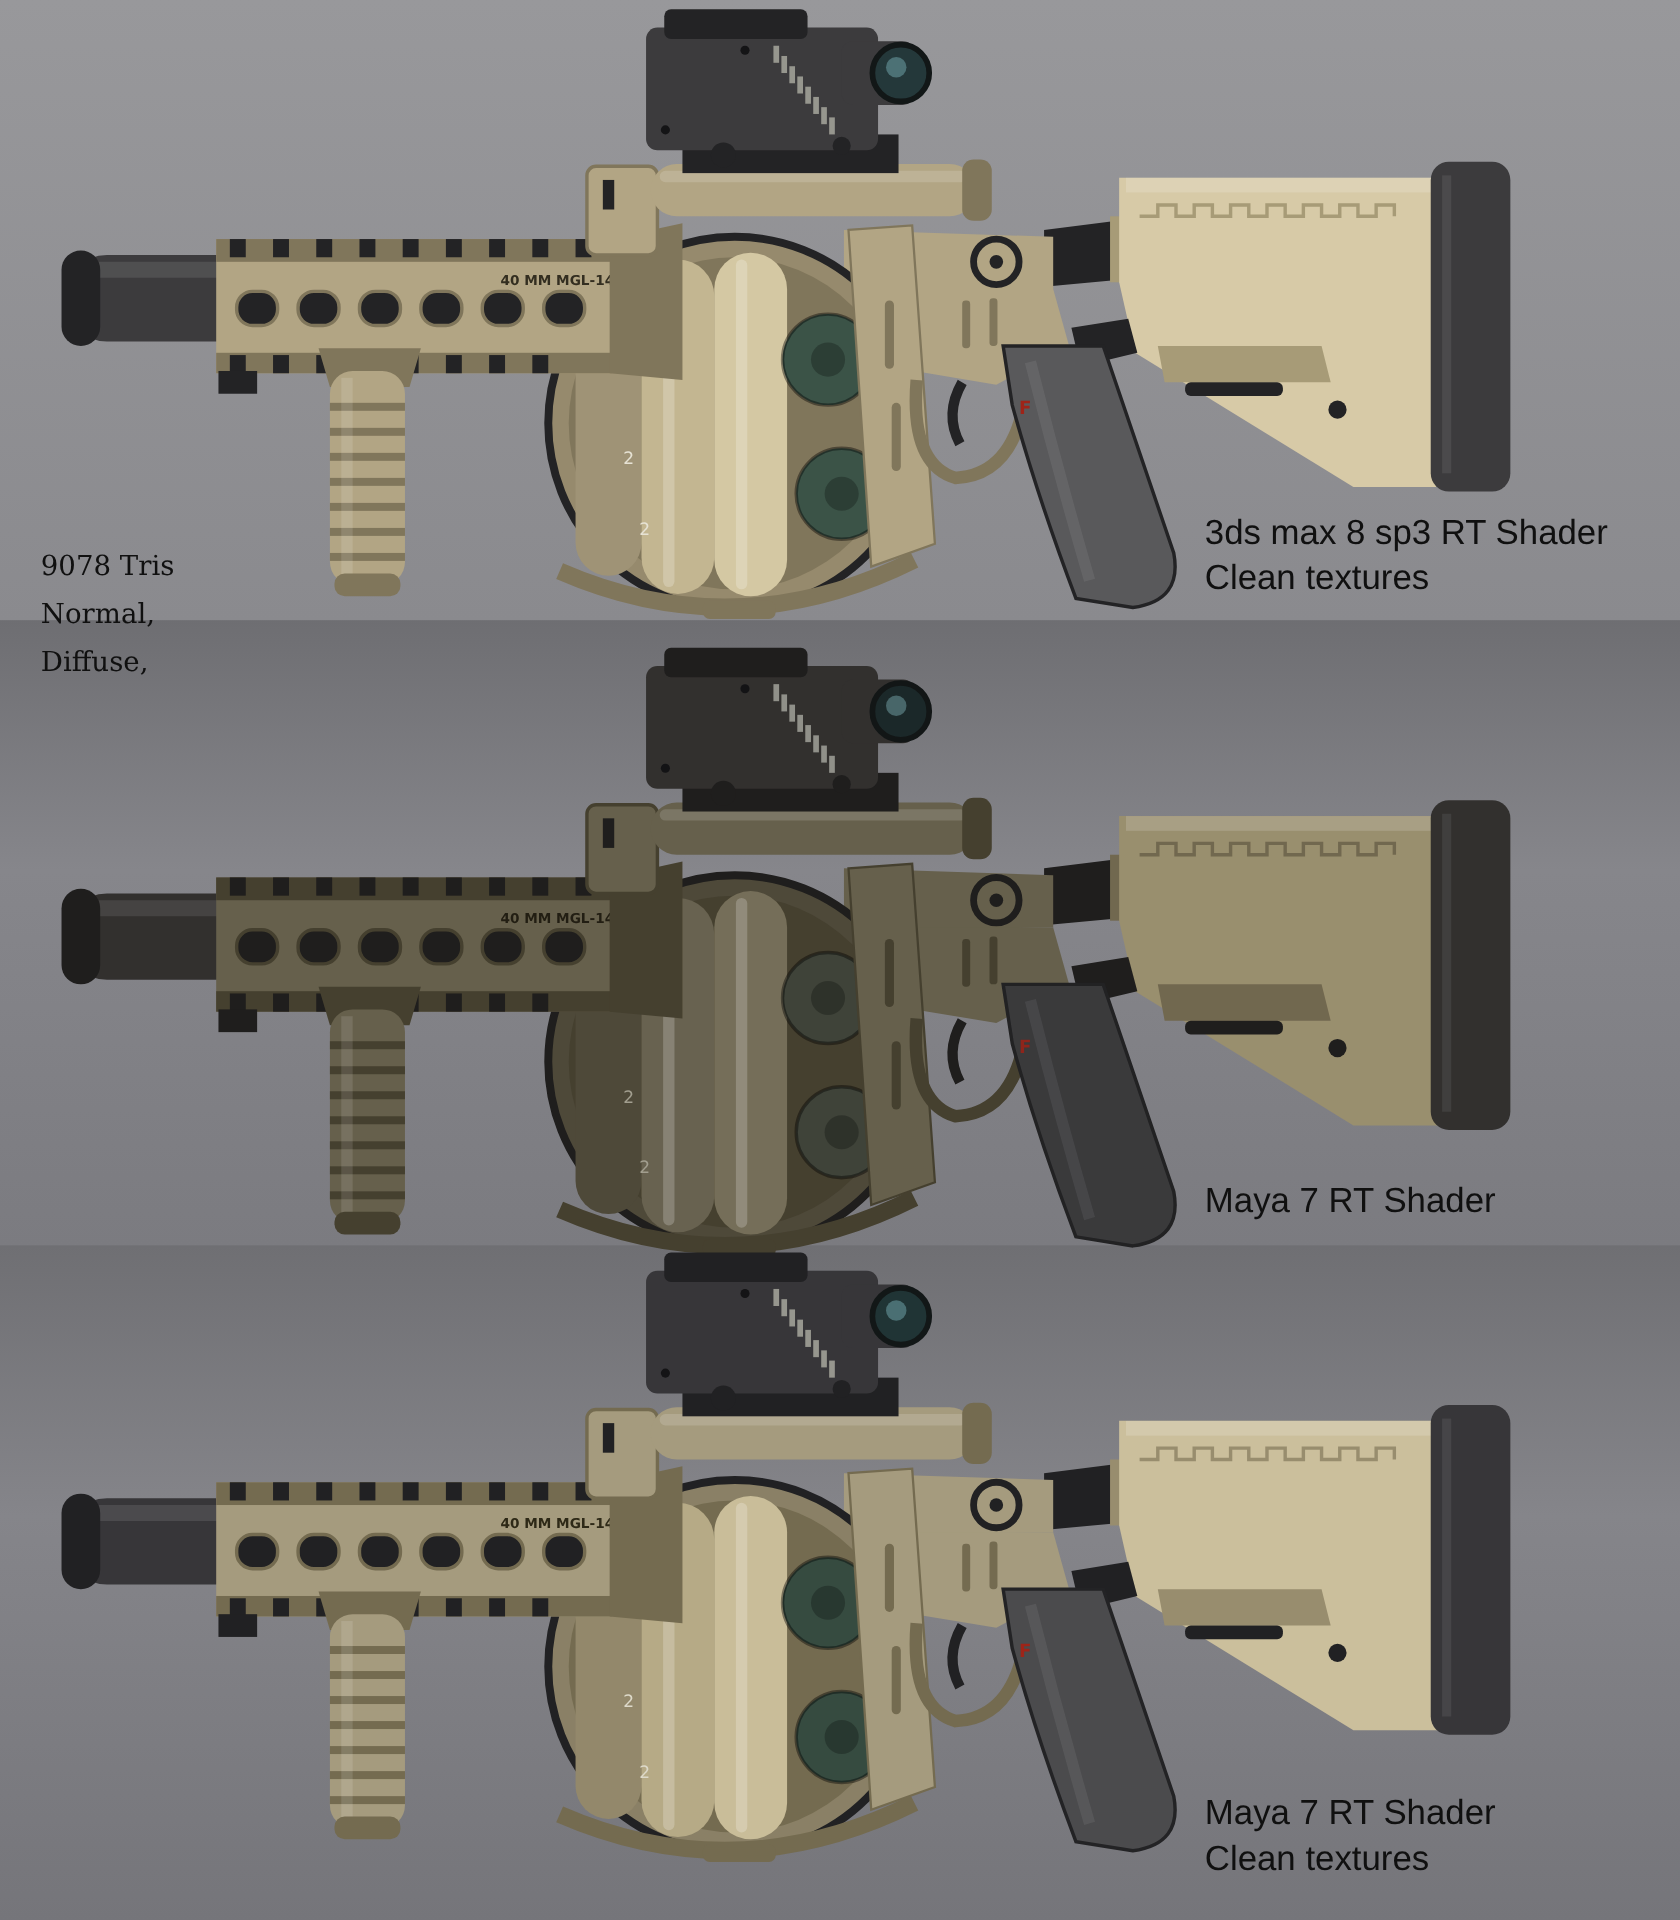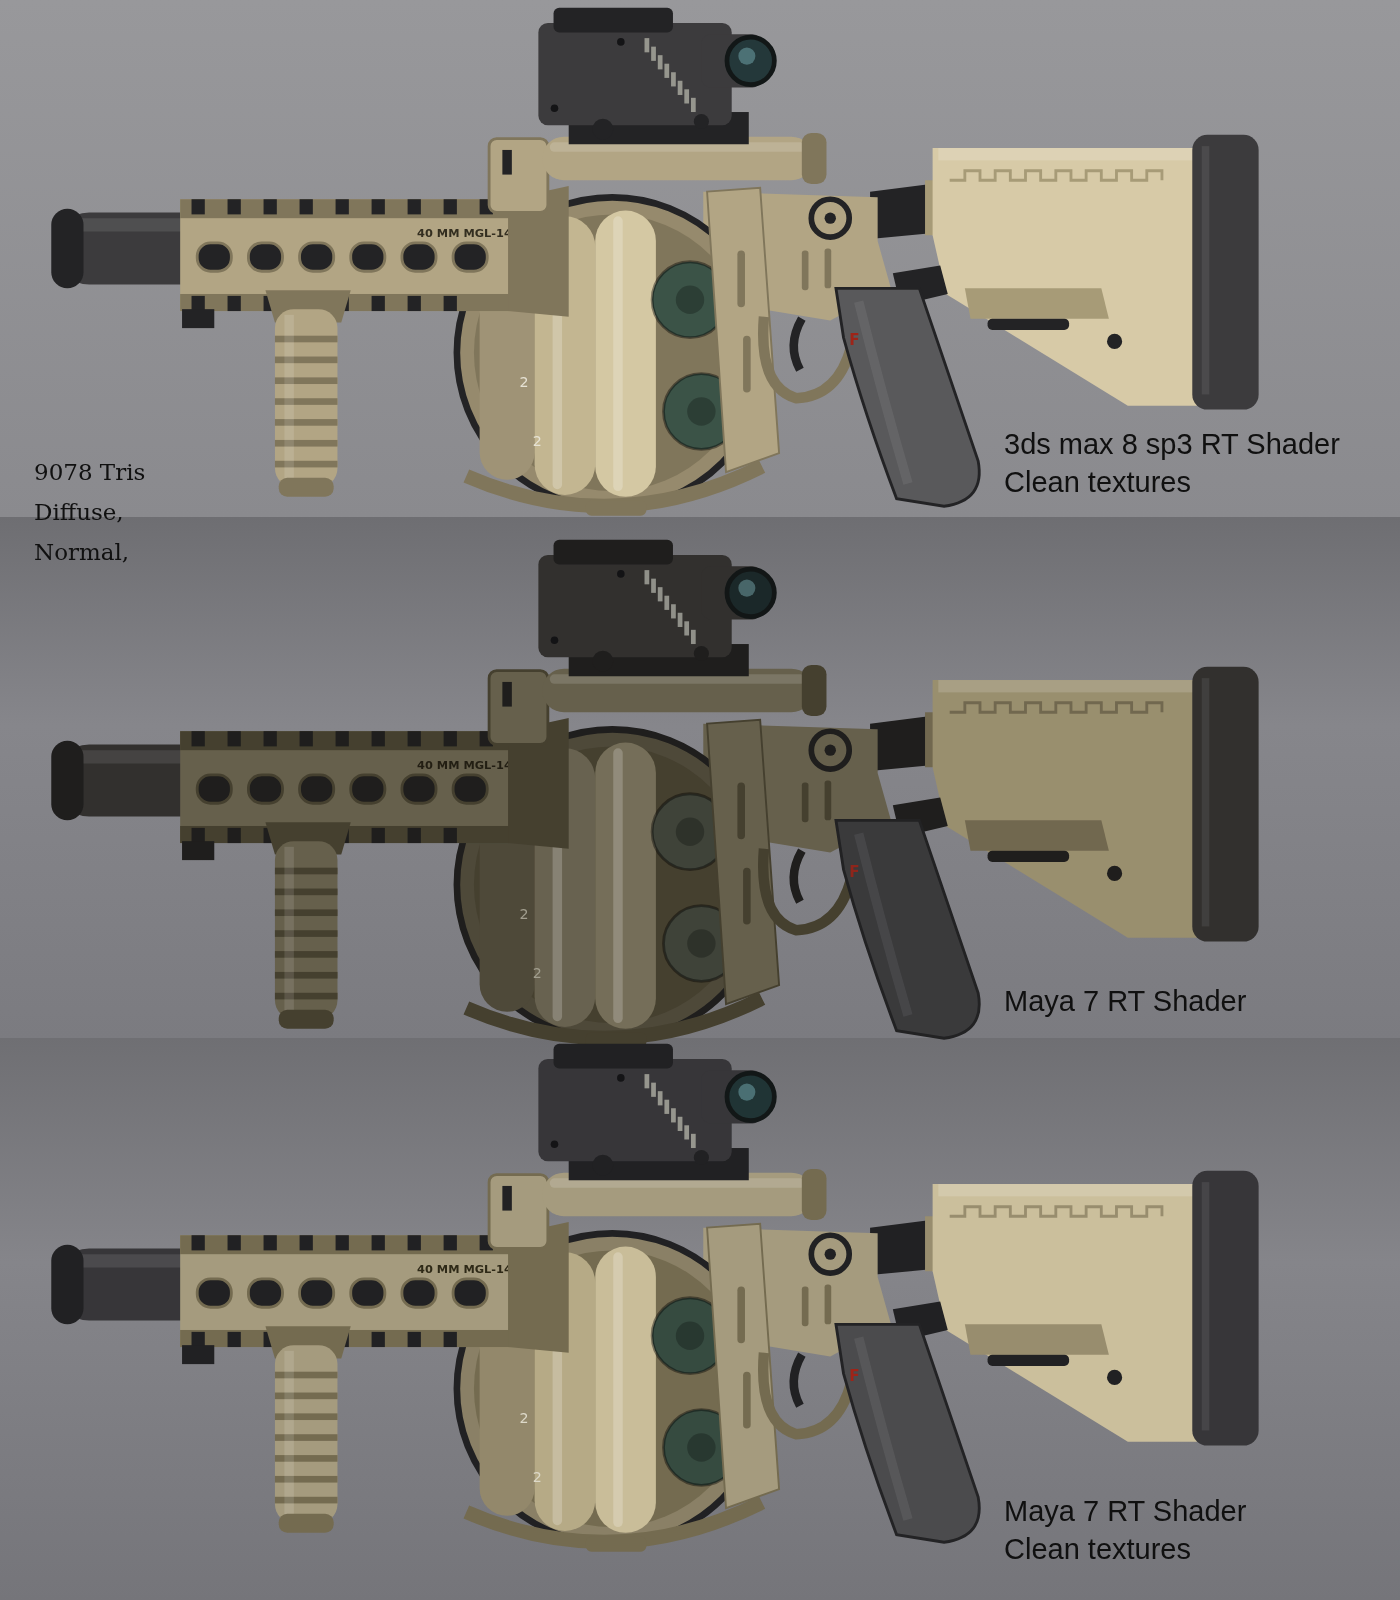--- a/index.html
+++ b/index.html
@@ -238,8 +238,8 @@
 
   <div class="stats">
     <div>9078 Tris</div>
+    <div>Normal,</div>
     <div>Diffuse,</div>
-    <div>Normal,</div>
   </div>
 
 </div>

